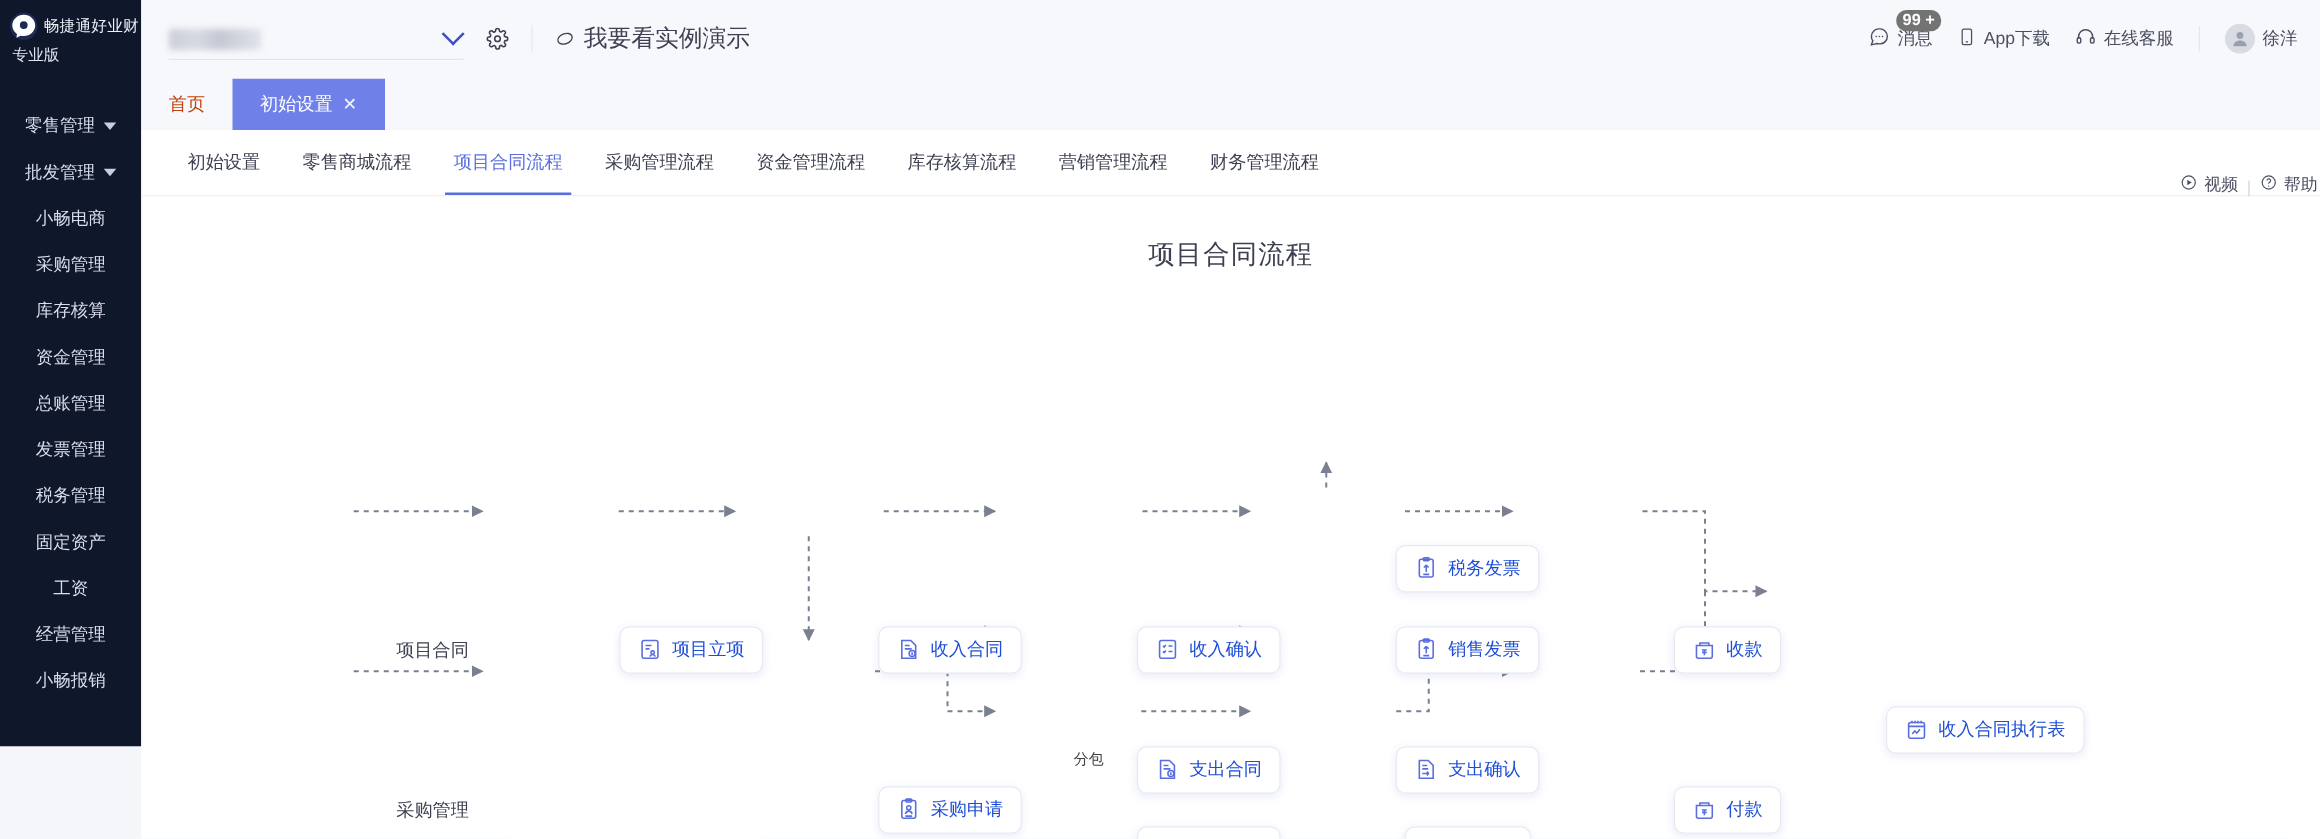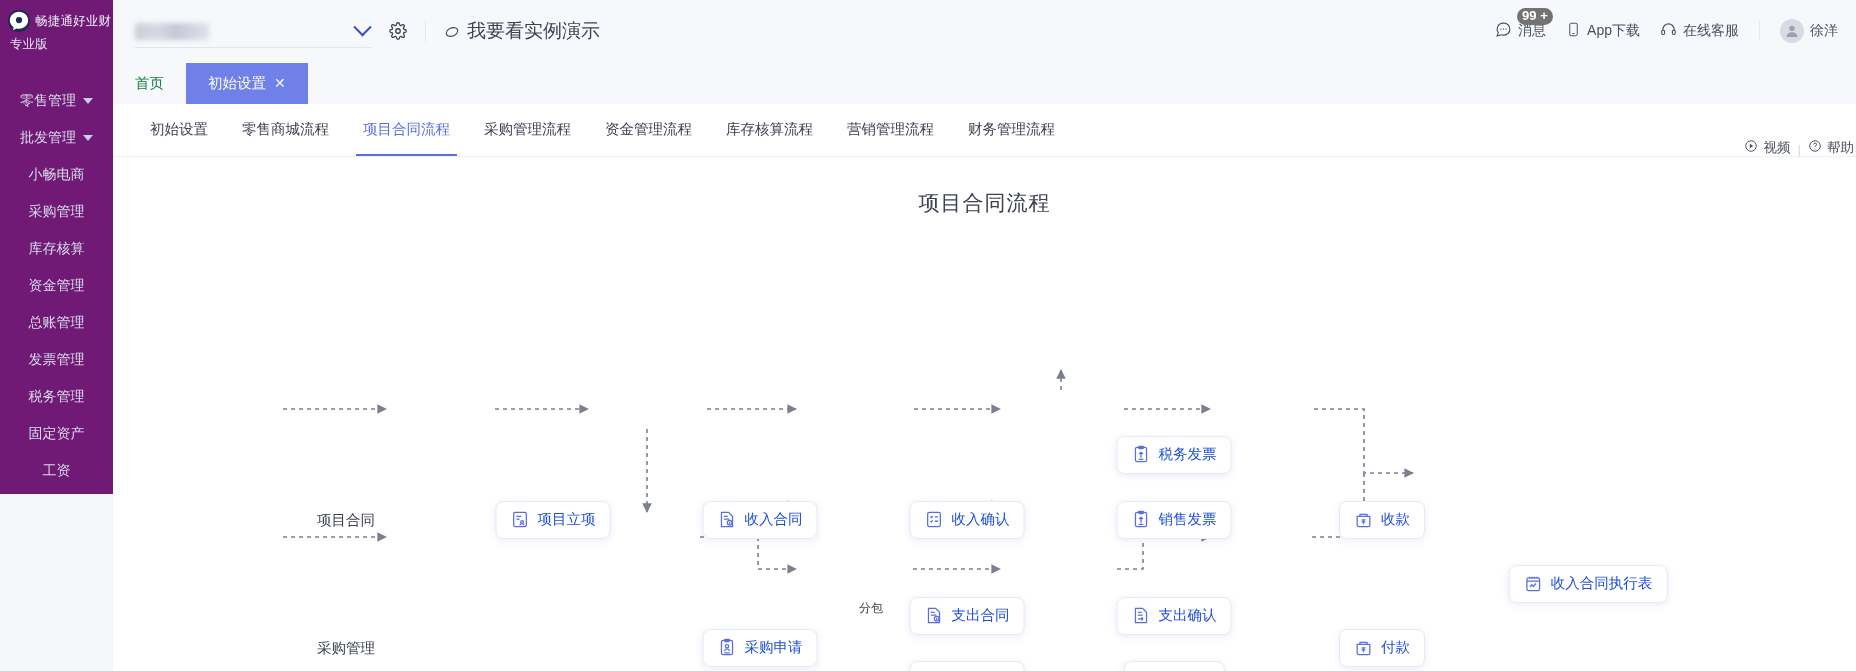--- a/index.html
+++ b/index.html
@@ -12,7 +12,7 @@
 
   
   .sidebar {
-    width: 113px; height: 494px; background: #701a75;
+    width: 113px; height: 597px; background: #0f172a;
     flex: 0 0 113px; position: relative; overflow: hidden;
   }
   .logo-wrap { height: 68px; padding: 10px 0 0 8px; position: relative; }

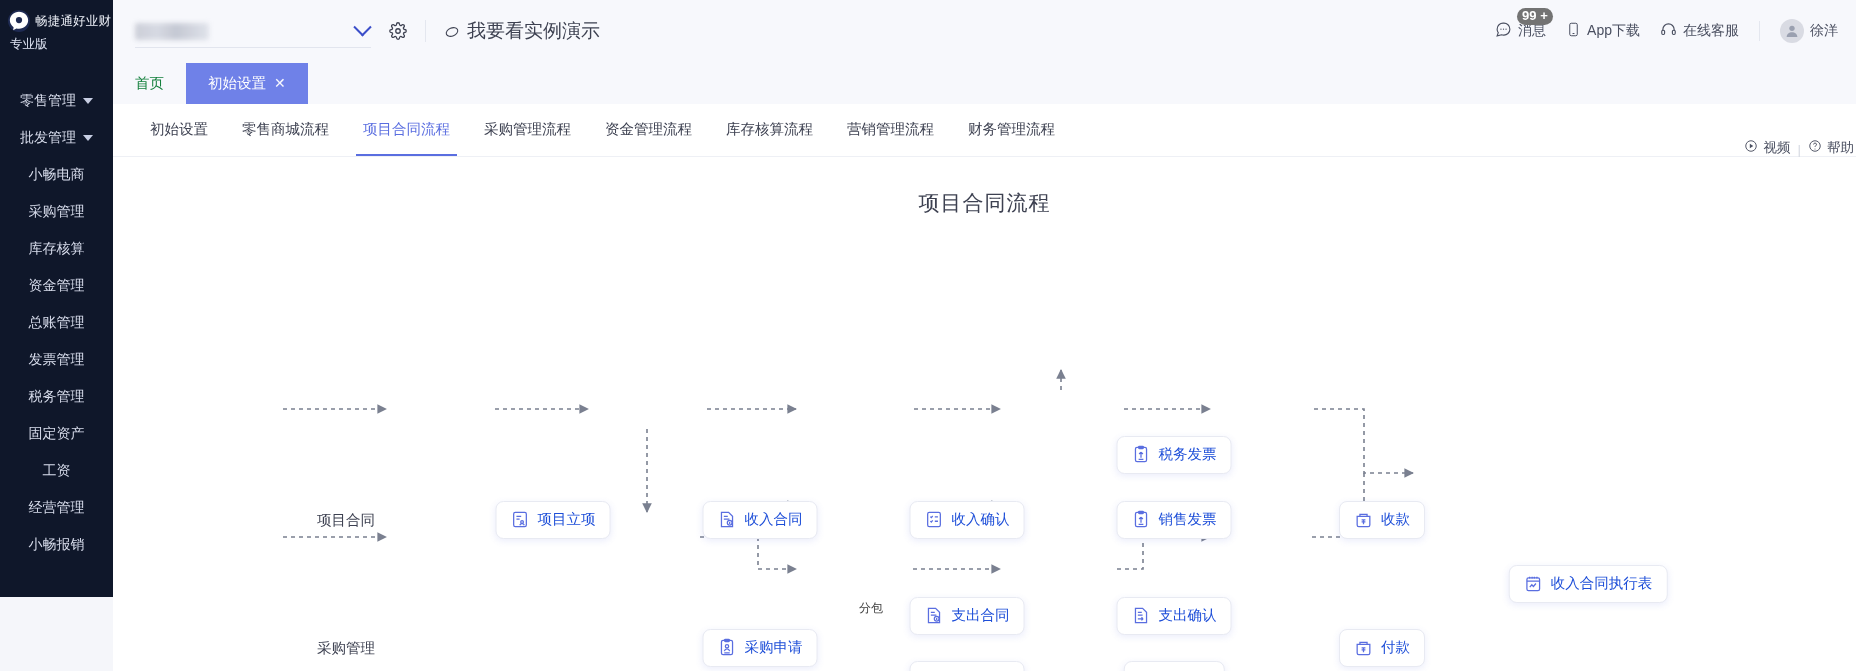--- a/index.html
+++ b/index.html
@@ -83,7 +83,7 @@
   }
   .ptab {
     height: 41px; display: flex; align-items: center; gap: 8px;
-    padding: 0 22px; font-size: 14.5px; color: #15803d; cursor: pointer;
+    padding: 0 22px; font-size: 14.5px; color: #c2410c; cursor: pointer;
   }
   .ptab.active { background: #6f81e8; color: #fff; }
   .ptab .x { font-size: 14px; opacity: .95; }

